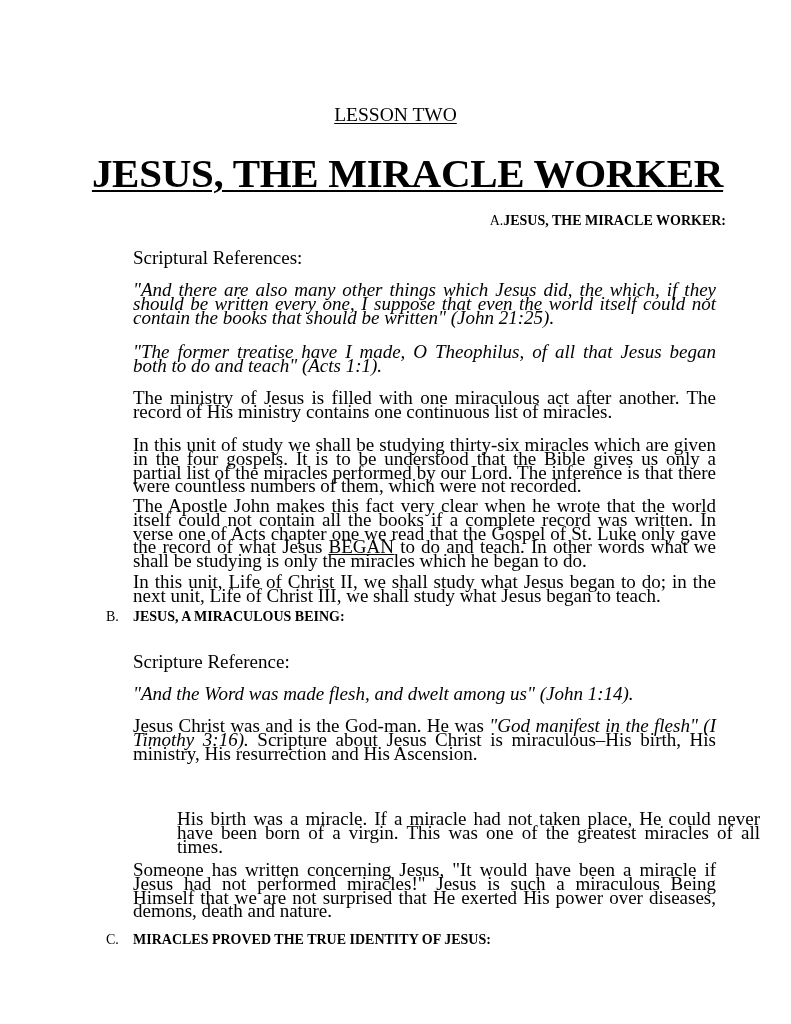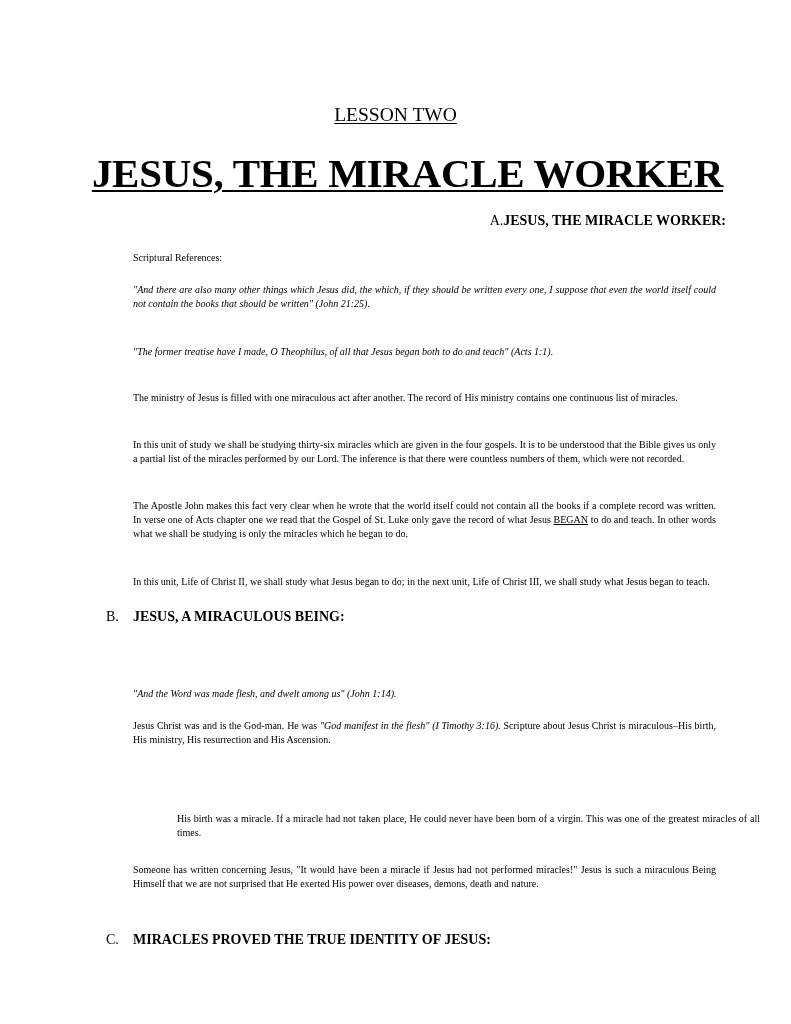--- a/index.html
+++ b/index.html
@@ -63,7 +63,7 @@
       position: absolute;
       left: 133px;
       width: 583px;
-      font-size: 10px;
+      font-size: 19px;
       line-height: 13.8px;
       text-align: justify;
       text-align-last: left;

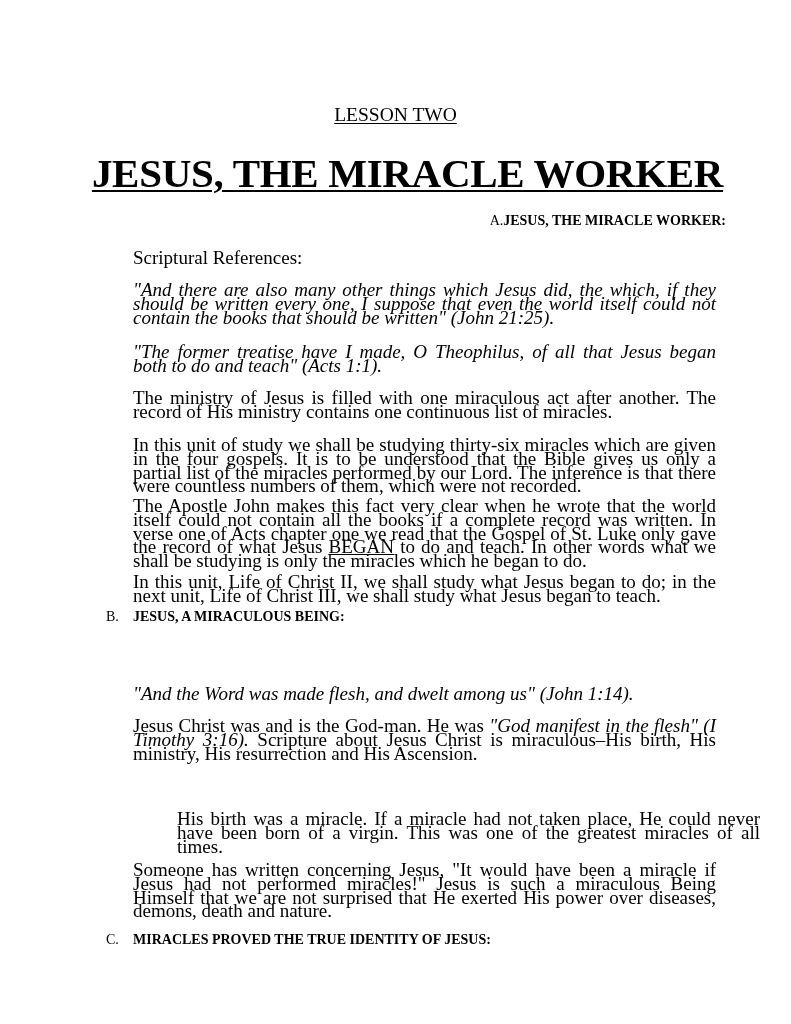--- a/index.html
+++ b/index.html
@@ -103,6 +103,7 @@
     <span class="marker">B.</span><span>JESUS, A MIRACULOUS BEING:</span>
   </div>
 
+  <div class="para" style="top:655px;">Scripture Reference:</div>
 
   <div class="para italic" style="top:687px;">"And the Word was made flesh, and dwelt among us"  (John 1:14).</div>
 

